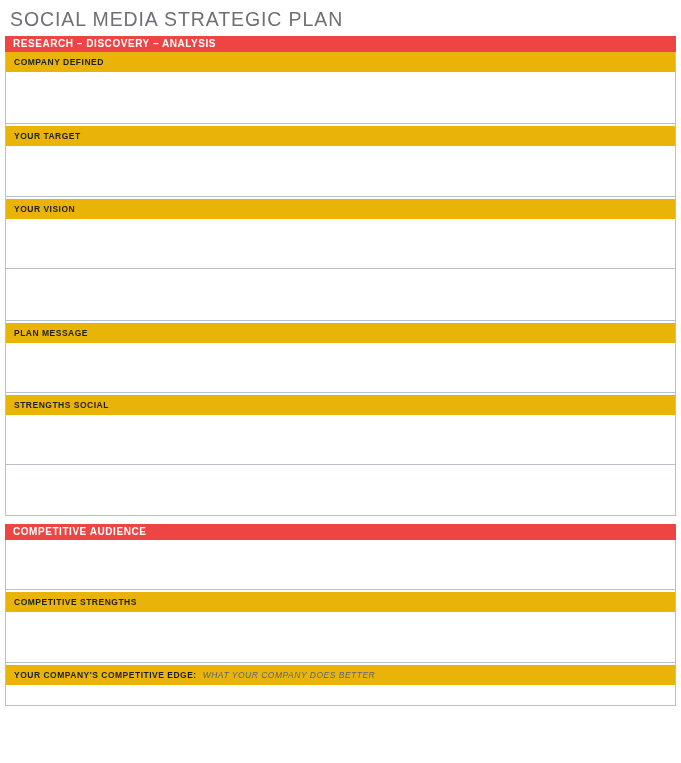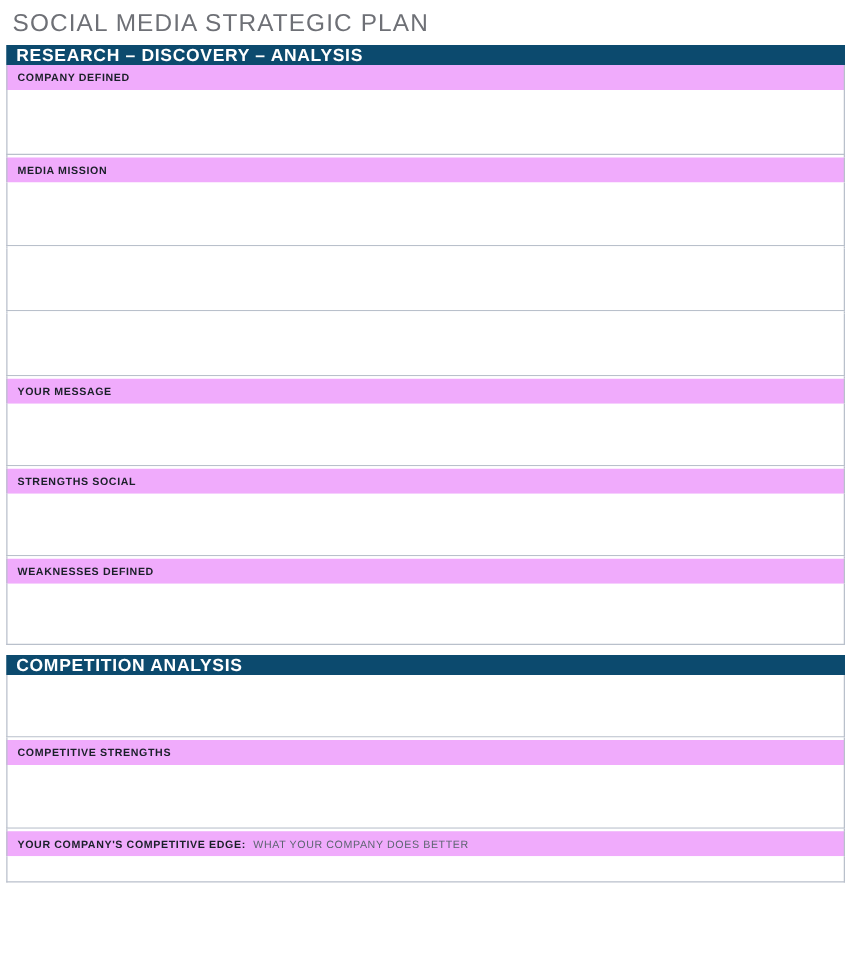--- a/index.html
+++ b/index.html
@@ -53,9 +53,9 @@
 
   
   .band {
-    background: #0c4a6e;
+    background: #ef4444;
     color: #ffffff;
-    font-size: 14px;
+    font-size: 10px;
     font-weight: bold;
     letter-spacing: 0.55px;
     height: 16px;

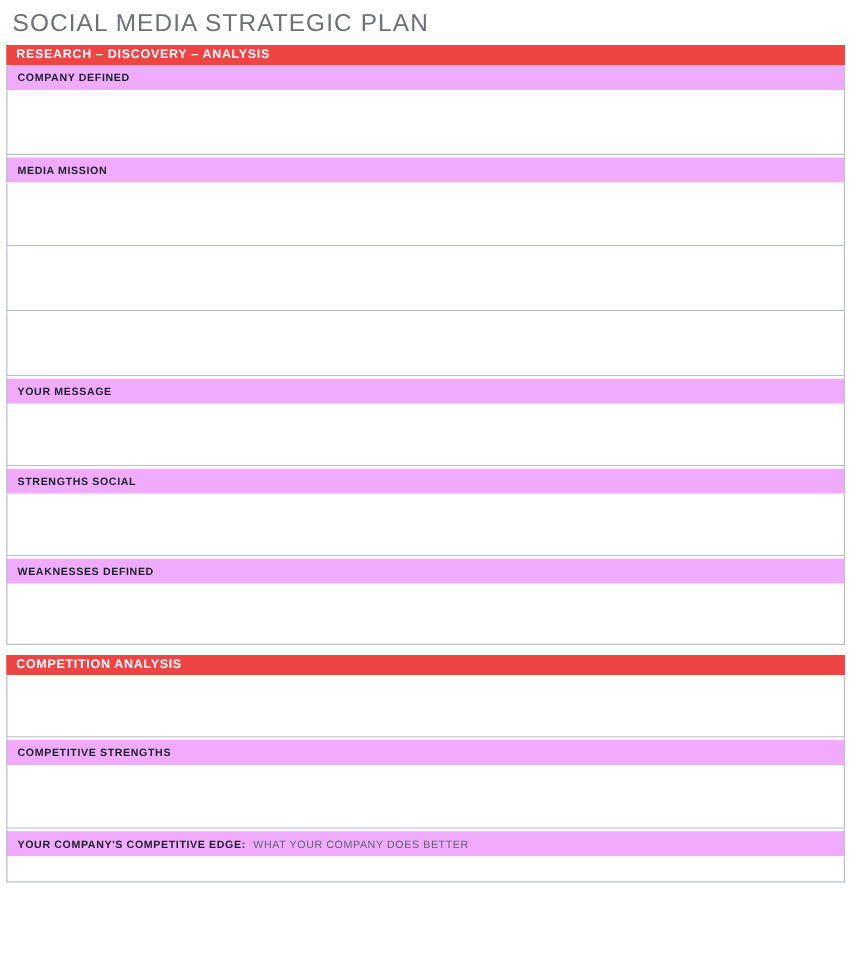--- a/index.html
+++ b/index.html
@@ -68,7 +68,7 @@
 
   
   .label-row {
-    background: #f0abfc;
+    background: #eab308;
     color: #1b2029;
     font-size: 8.5px;
     font-weight: bold;

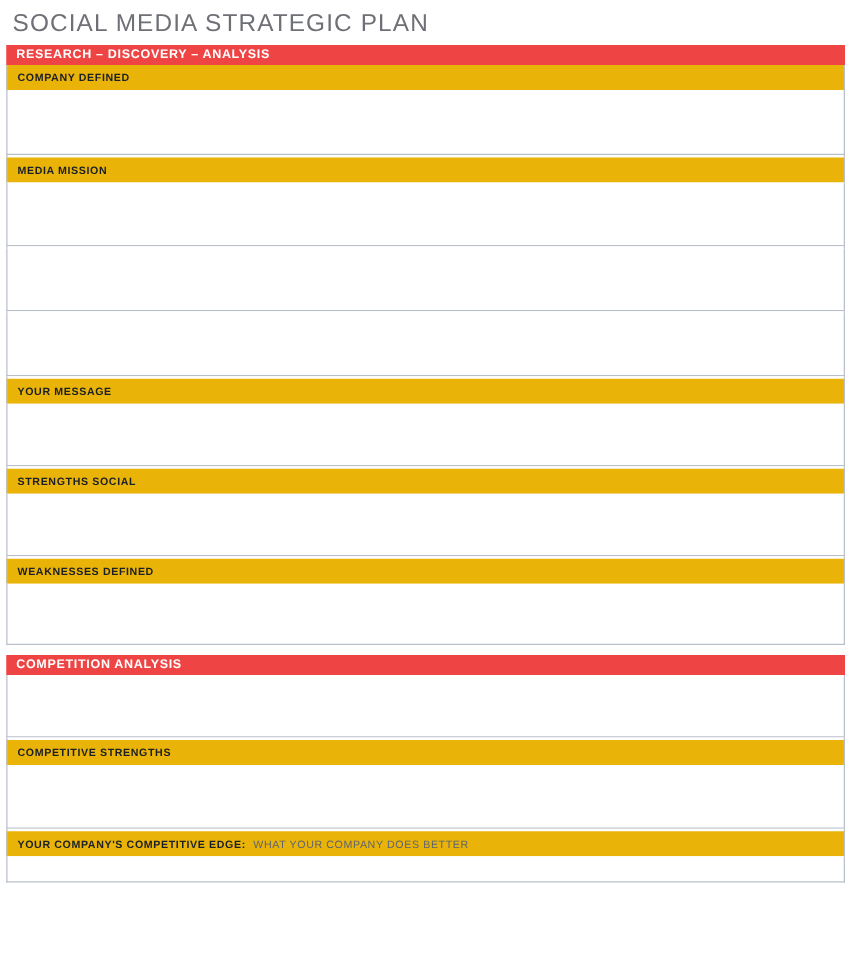--- a/index.html
+++ b/index.html
@@ -128,7 +128,7 @@
       <div class="fill-row h52"></div>
       <div class="gap"></div>
 
-      <div class="label-row">MEDIA MISSION</div>
+      <div class="label-row">YOUR TARGET</div>
       <div class="fill-row h51"></div>
       <div class="gap"></div>
 

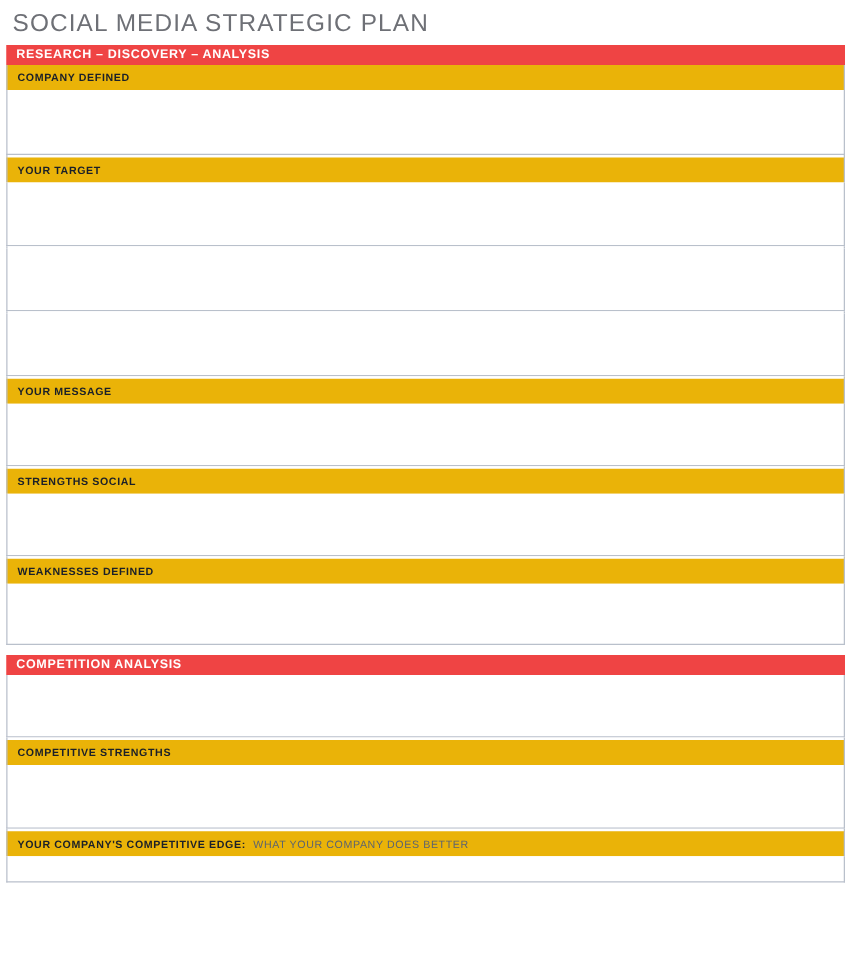--- a/index.html
+++ b/index.html
@@ -132,6 +132,7 @@
       <div class="fill-row h51"></div>
       <div class="gap"></div>
 
+      <div class="label-row">YOUR VISION</div>
       <div class="fill-row h50"></div>
       <div class="gap"></div>
 

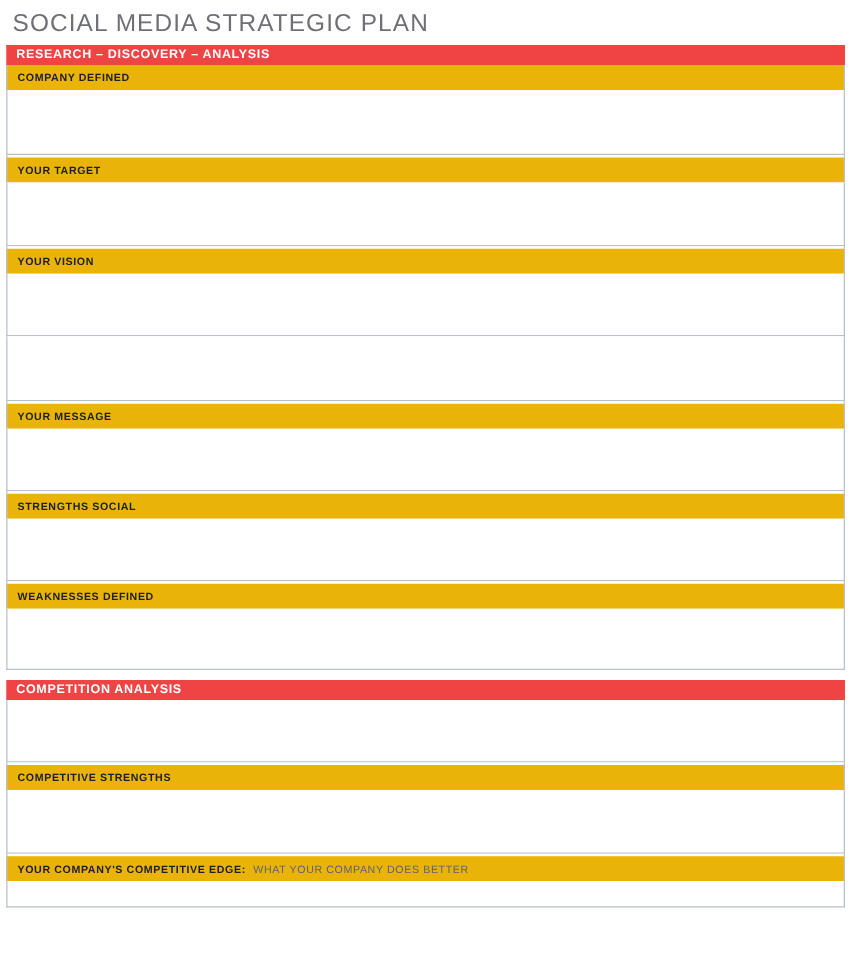--- a/index.html
+++ b/index.html
@@ -139,7 +139,7 @@
       <div class="fill-row h50"></div>
       <div class="gap"></div>
 
-      <div class="label-row">YOUR MESSAGE</div>
+      <div class="label-row">PLAN MESSAGE</div>
       <div class="fill-row h50"></div>
       <div class="gap"></div>
 

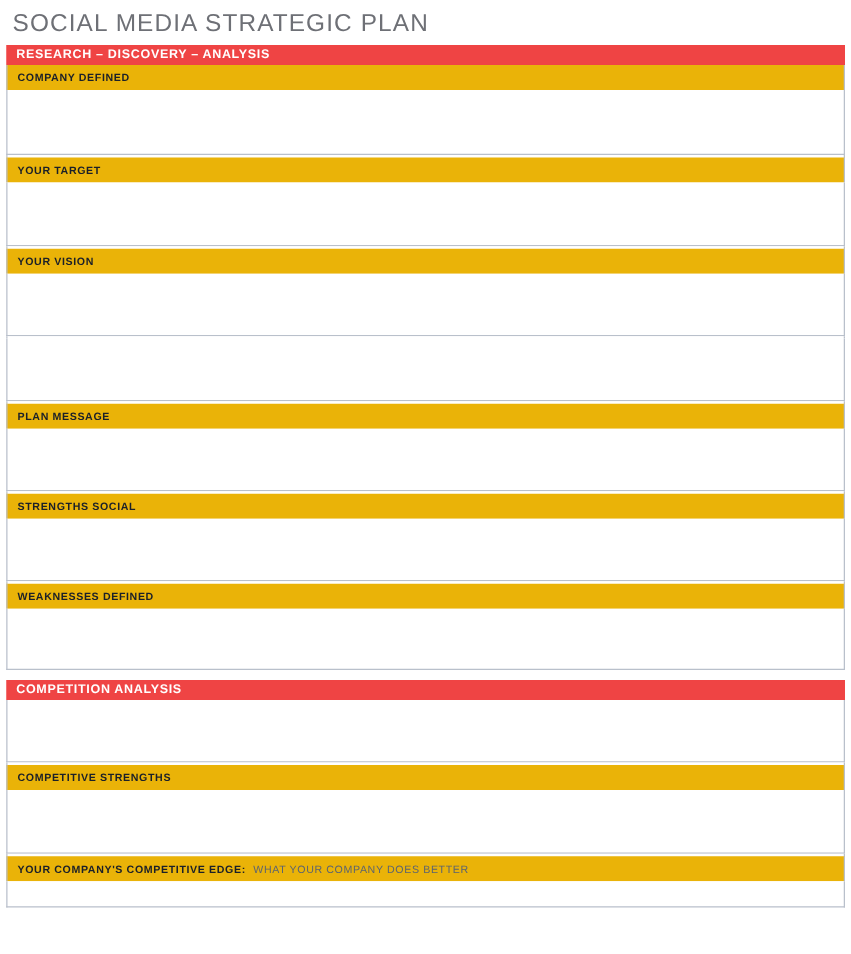--- a/index.html
+++ b/index.html
@@ -147,7 +147,6 @@
       <div class="fill-row h50"></div>
       <div class="gap"></div>
 
-      <div class="label-row">WEAKNESSES DEFINED</div>
       <div class="fill-row h49"></div>
 
     </div>

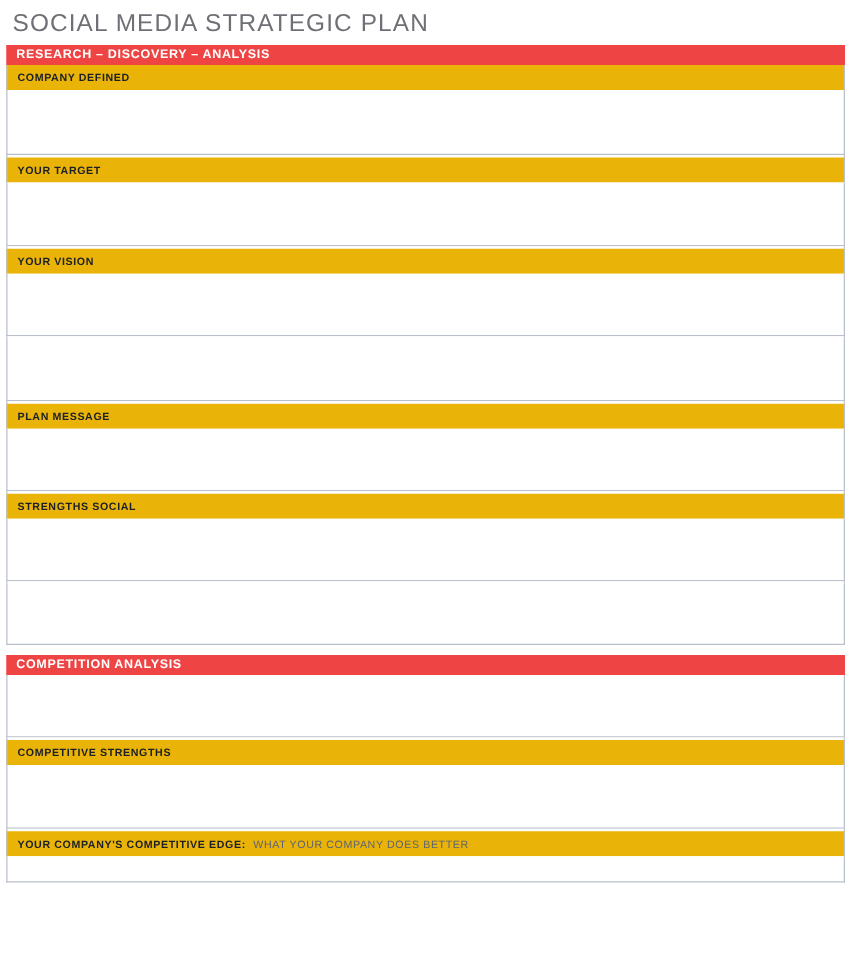--- a/index.html
+++ b/index.html
@@ -153,7 +153,7 @@
 
     <div class="section">
 
-      <div class="band">COMPETITION ANALYSIS</div>
+      <div class="band">COMPETITIVE AUDIENCE</div>
 
       <div class="fill-row h50"></div>
       <div class="gap"></div>

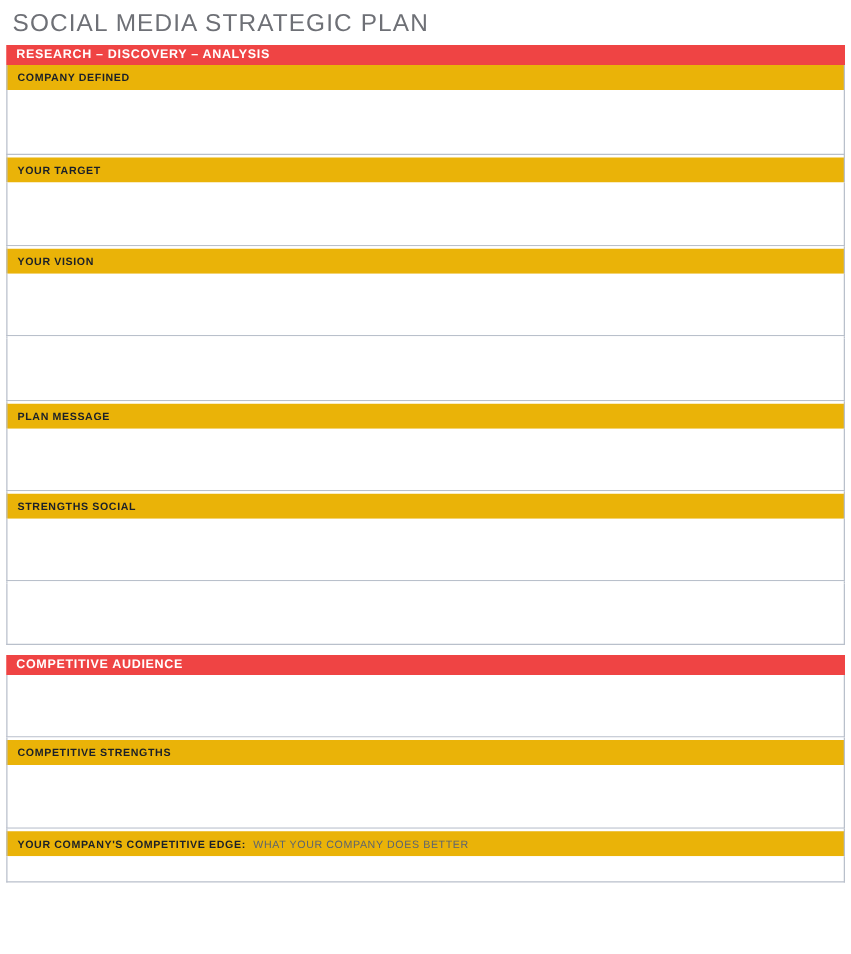--- a/index.html
+++ b/index.html
@@ -84,6 +84,7 @@
   }
   .label-row .hint {
     font-weight: normal;
+    font-style: italic;
     letter-spacing: 0.5px;
     color: #5c6470;
     margin-left: 6px;

